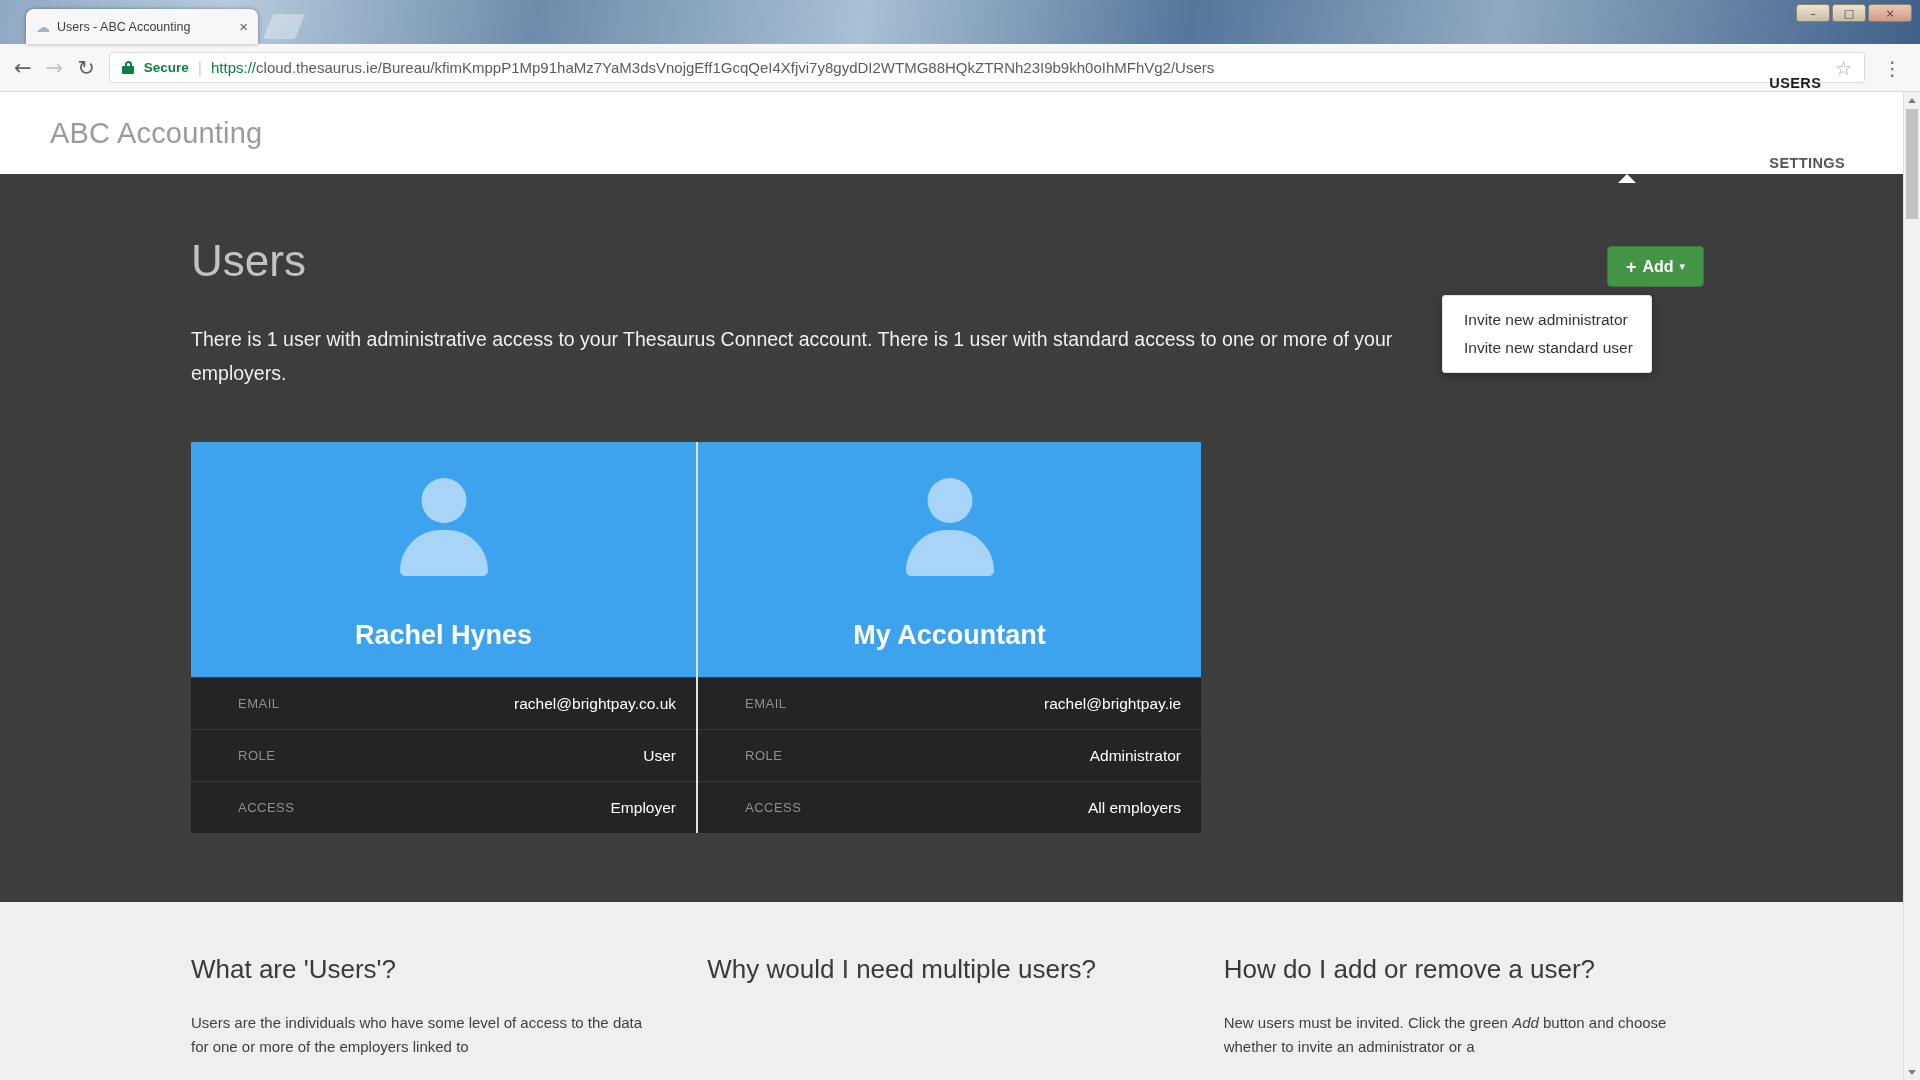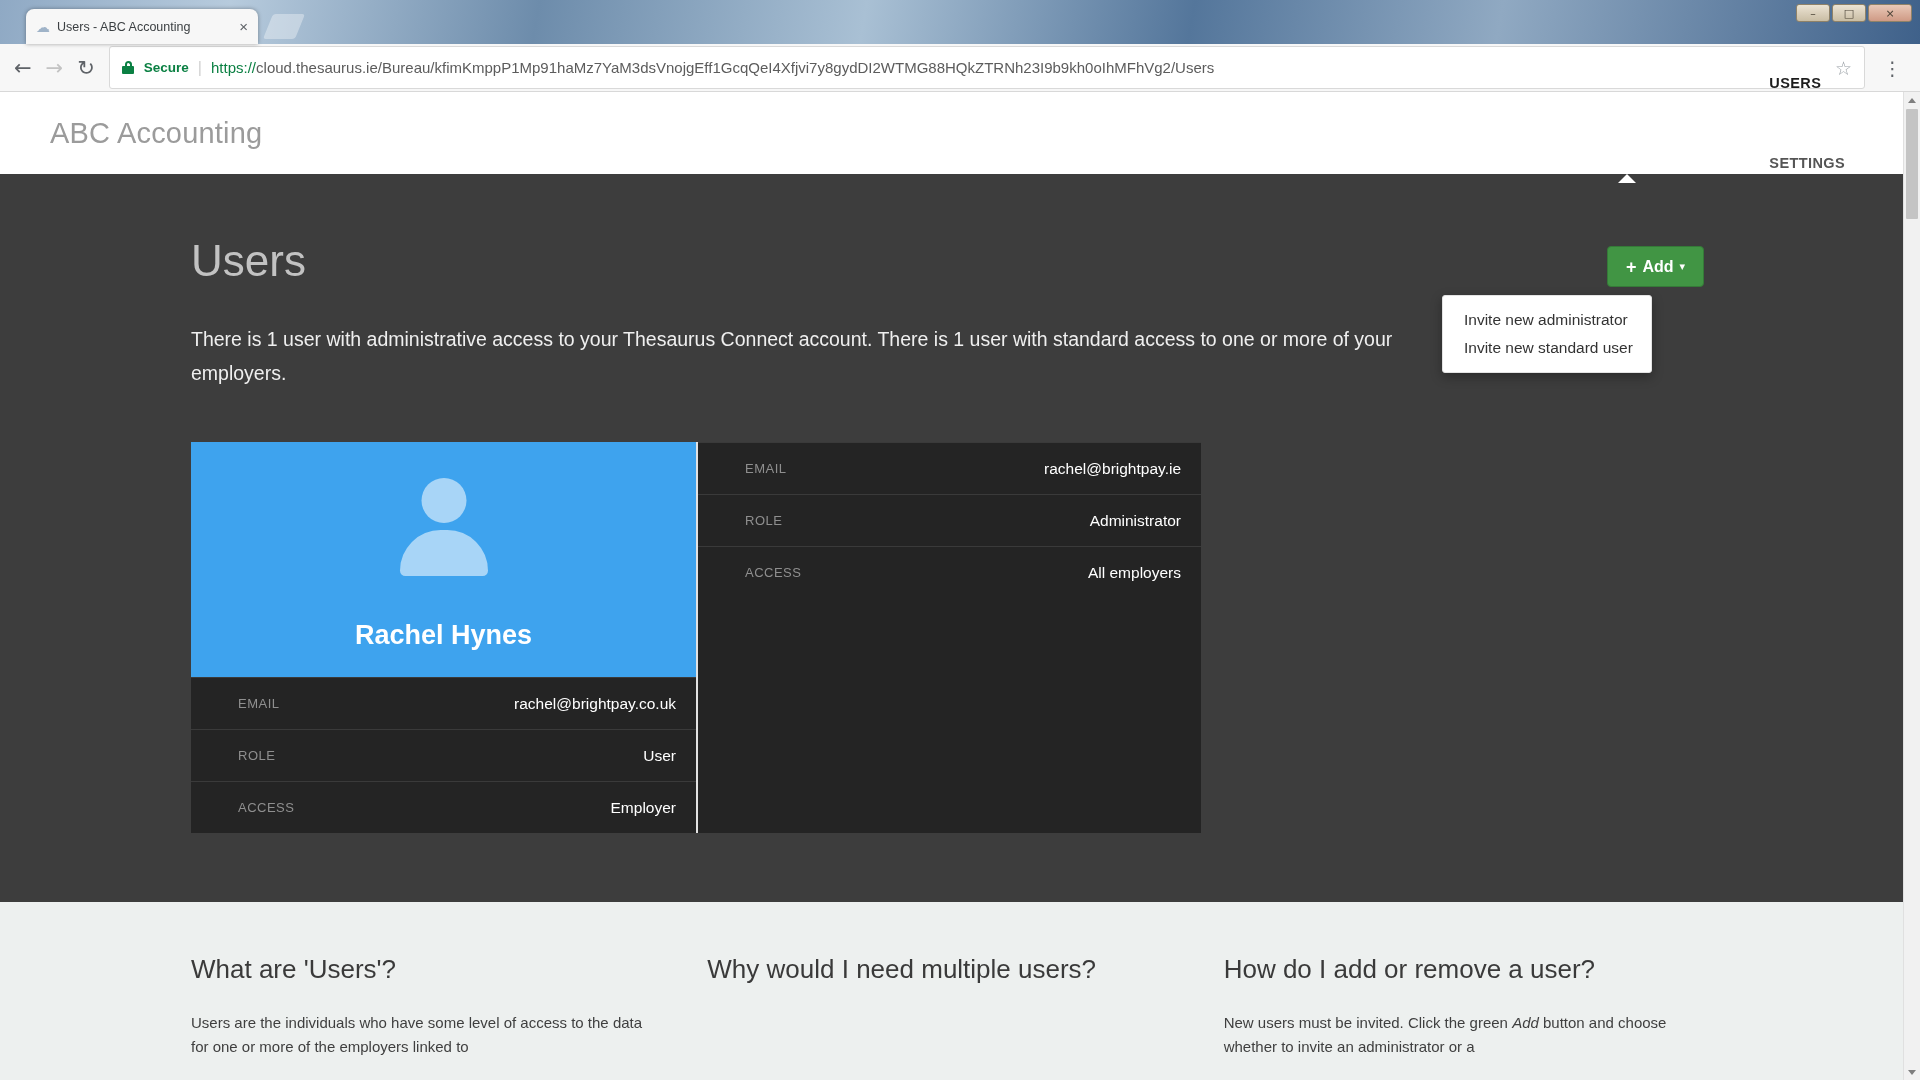--- a/index.html
+++ b/index.html
@@ -47,7 +47,7 @@
   .nav-icon { font-family: "DejaVu Sans", sans-serif; font-size: 21px; color: #5f6368; cursor: pointer; }
   .nav-icon.disabled { color: #c3c3c3; }
   .omnibox {
-    flex: 1; height: 43px; background: #fff; border: 1px solid #d9d9d9; border-radius: 3px;
+    flex: 1; height: 31px; background: #fff; border: 1px solid #d9d9d9; border-radius: 3px;
     display: flex; align-items: center; padding: 0 12px; gap: 9px; overflow: hidden;
   }
   .lock-icon { display: inline-block; width: 13px; }

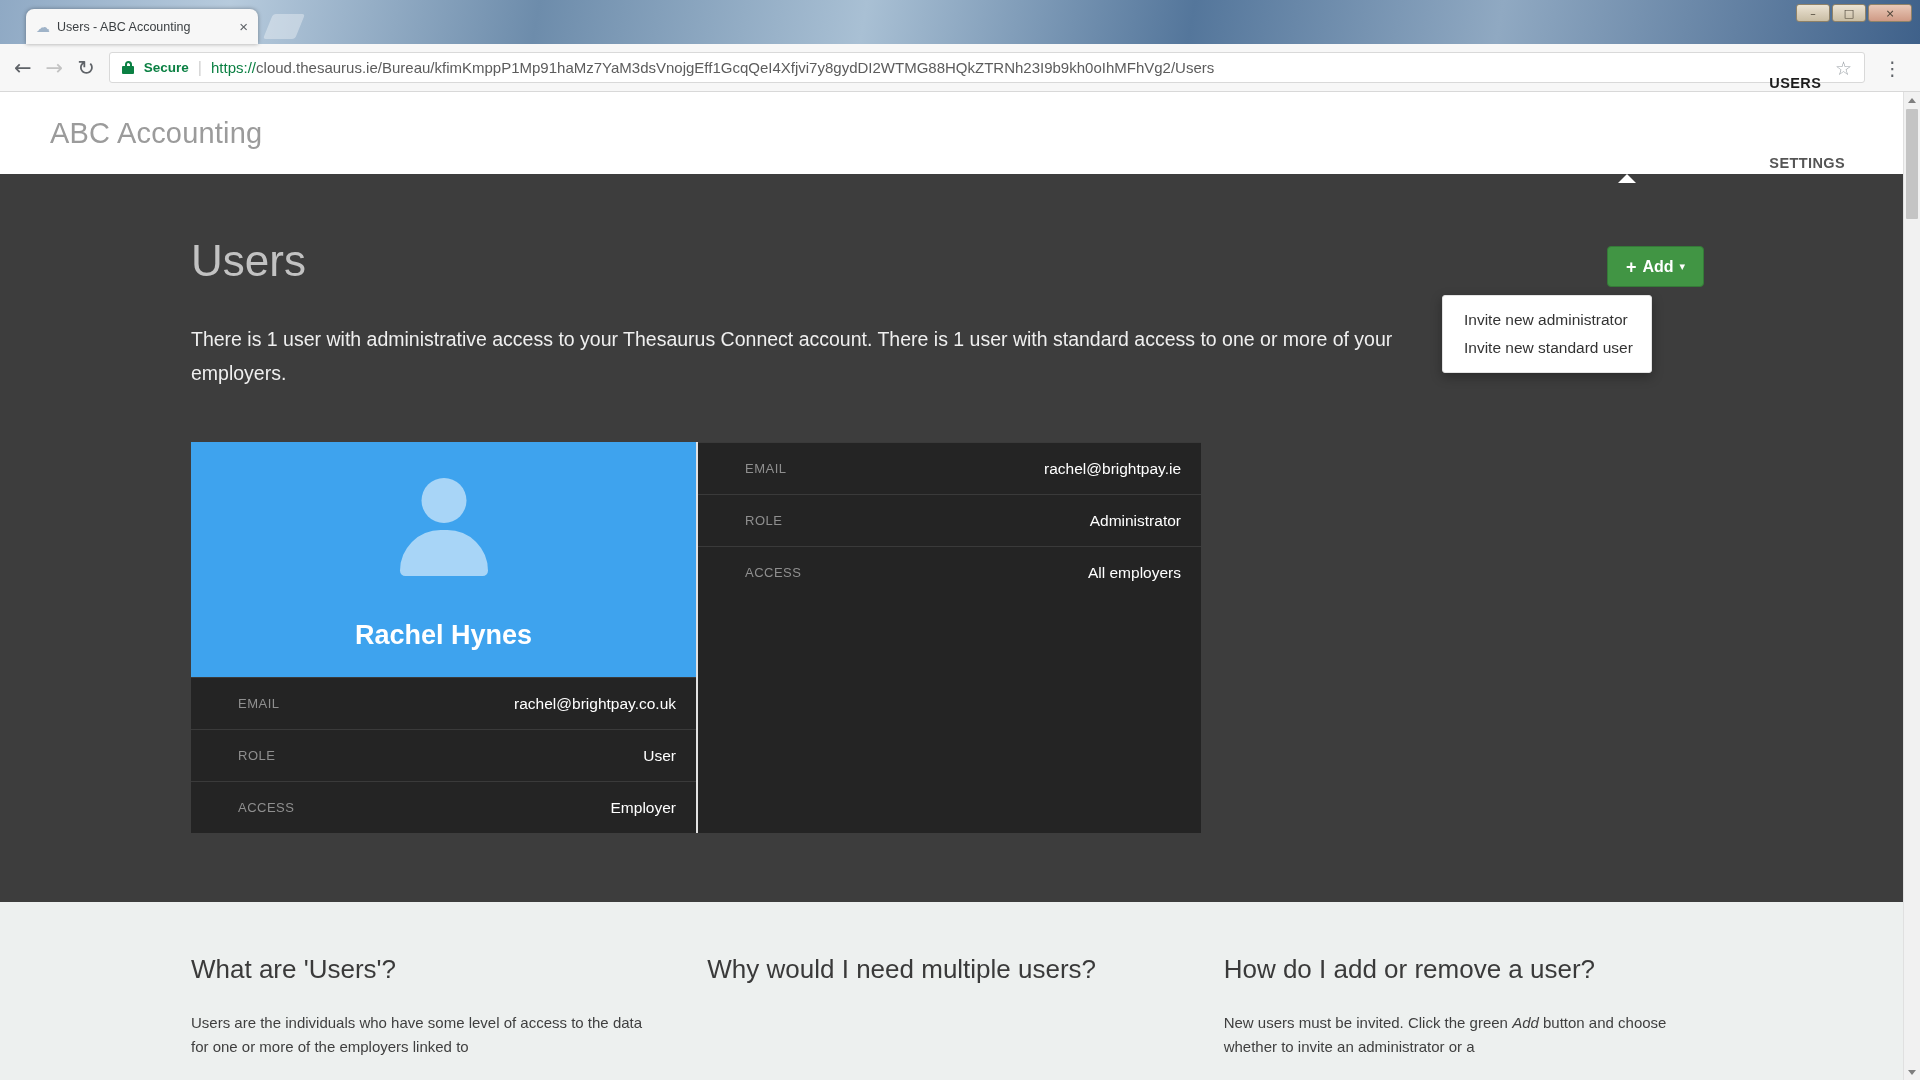--- a/index.html
+++ b/index.html
@@ -247,6 +247,10 @@
       </div>
 
       <div class="user-card">
+        <div class="card-top">
+          <div class="person-icon"></div>
+          <div class="card-name">My Accountant</div>
+        </div>
         <div class="card-row">
           <span class="row-label">EMAIL</span>
           <span class="row-value">rachel@brightpay.ie</span>

